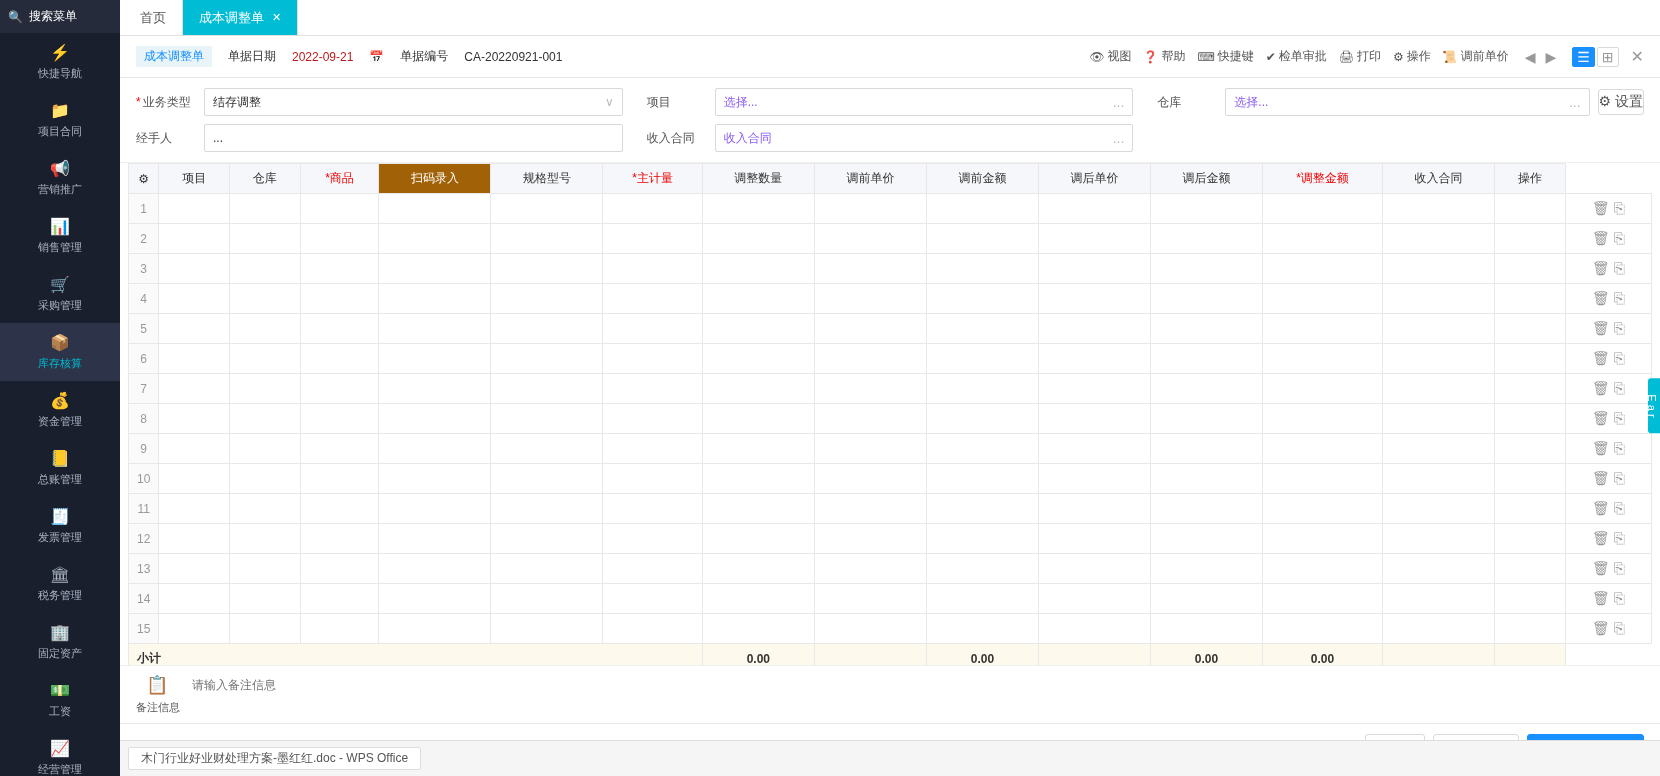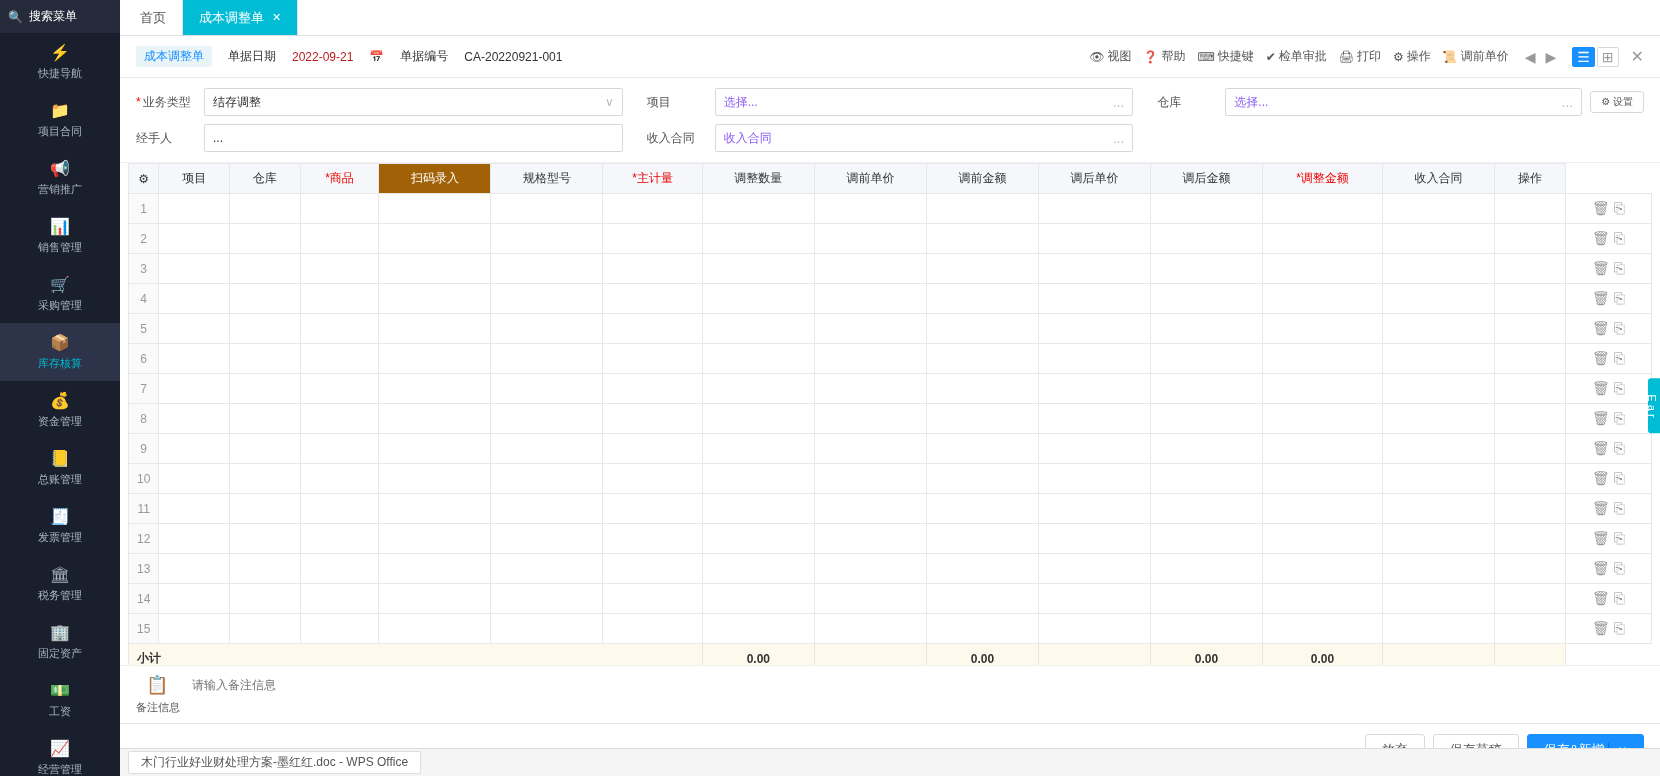--- a/index.html
+++ b/index.html
@@ -233,7 +233,7 @@
             <span class="placeholder">选择...</span>
             <span class="dots">...</span>
           </div>
-          <button class="btn btn-default" style="padding:3px 10px;font-size:10px;">
+          <button class="btn btn-default" style="padding:3px 0;font-size:14px;">
             <span>⚙</span>
             <span>设置</span>
           </button>

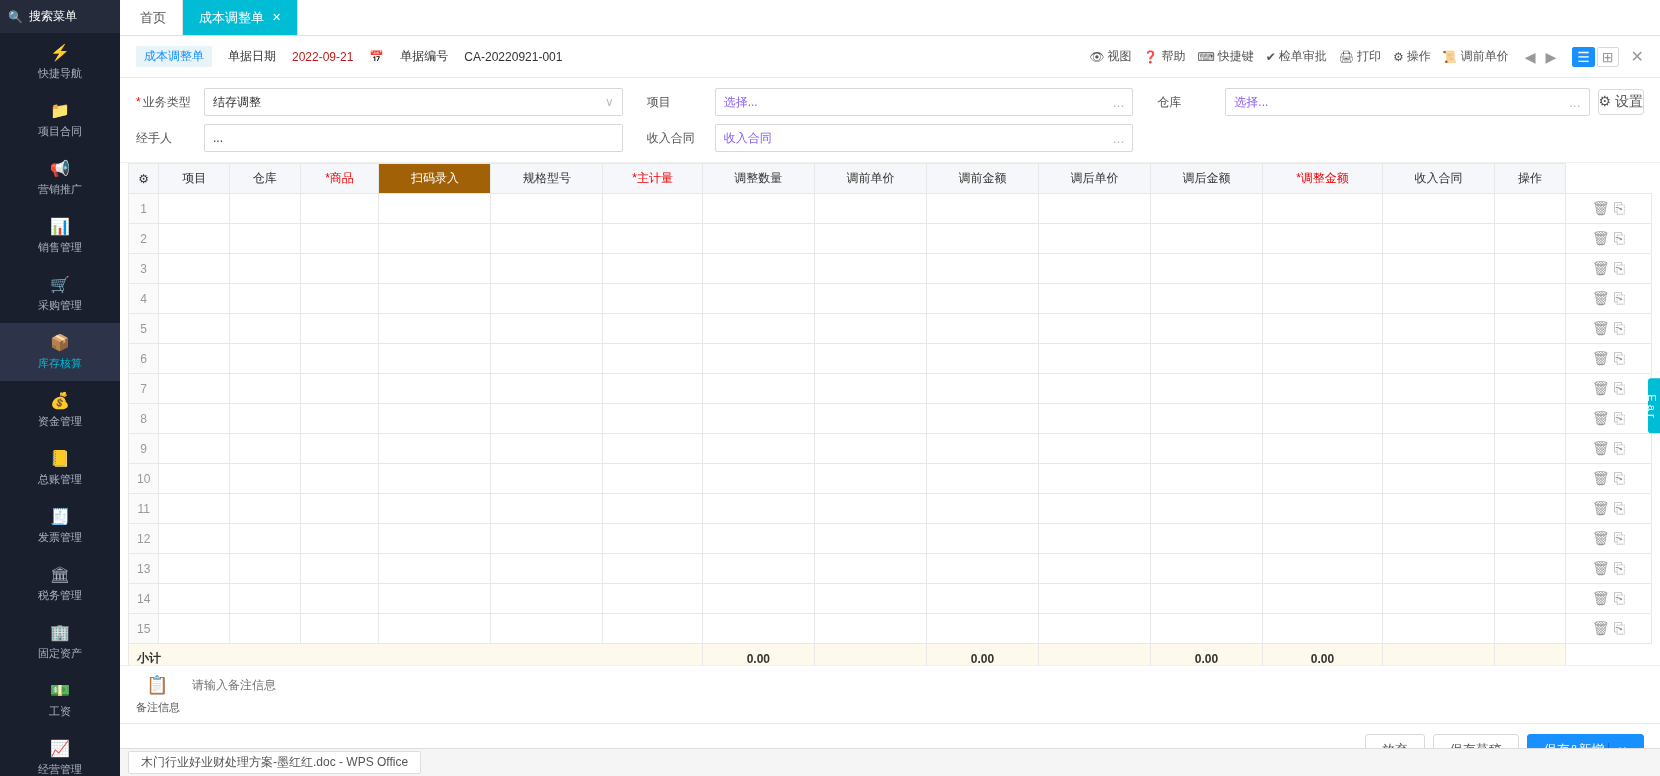--- a/index.html
+++ b/index.html
@@ -74,7 +74,7 @@
     .right-panel-toggle { position: absolute; right: 0; top: 50%; transform: translateY(-50%); width: 12px; background: #00bcd4; color: #fff; padding: 16px 2px; cursor: pointer; writing-mode: vertical-rl; font-size: 11px; border-radius: 3px 0 0 3px; }
 
     
-    .taskbar { position: fixed; bottom: 0; left: 120px; right: 0; height: 28px; background: #f5f5f5; border-top: 1px solid #ddd; display: flex; align-items: center; padding: 0 8px; font-size: 12px; color: #555; }
+    .taskbar { position: fixed; bottom: 0; left: 120px; right: 0; height: 36px; background: #f5f5f5; border-top: 1px solid #ddd; display: flex; align-items: center; padding: 0 8px; font-size: 12px; color: #555; }
     .taskbar-item { padding: 2px 12px; border: 1px solid #ddd; background: #fff; border-radius: 2px; cursor: pointer; }
 
     .nav-arrows { display: flex; gap: 2px; }

